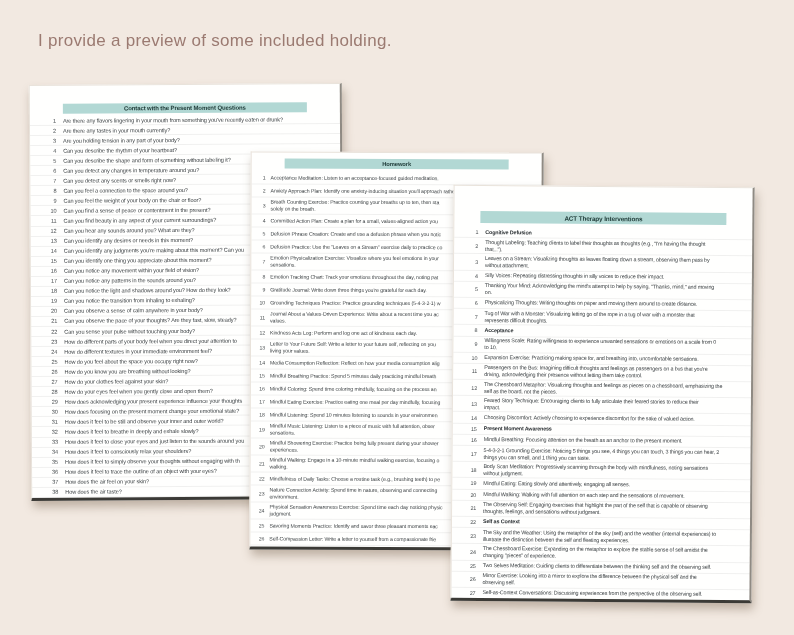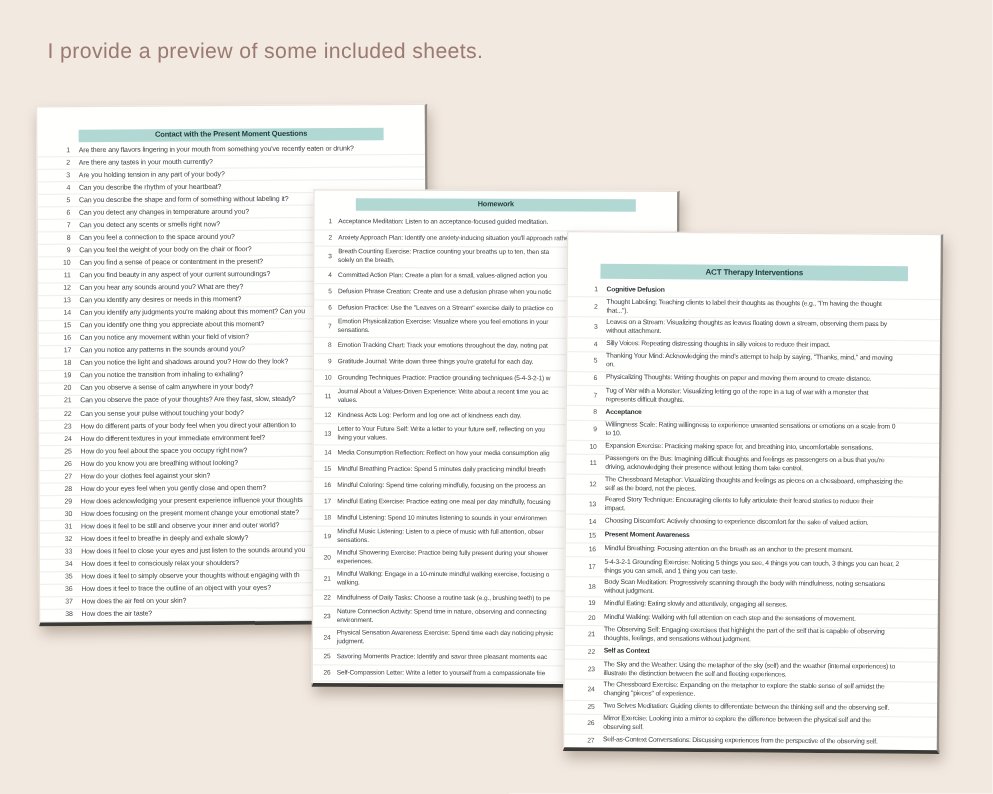--- a/index.html
+++ b/index.html
@@ -56,7 +56,7 @@
 
 <div id="canvas">
 
-  <div class="heading">I provide a preview of some included sheets.</div>
+  <div class="heading">I provide a preview of some included holding.</div>
 
   <div class="sheet" id="sheet-left">
     <div class="titlebar">

